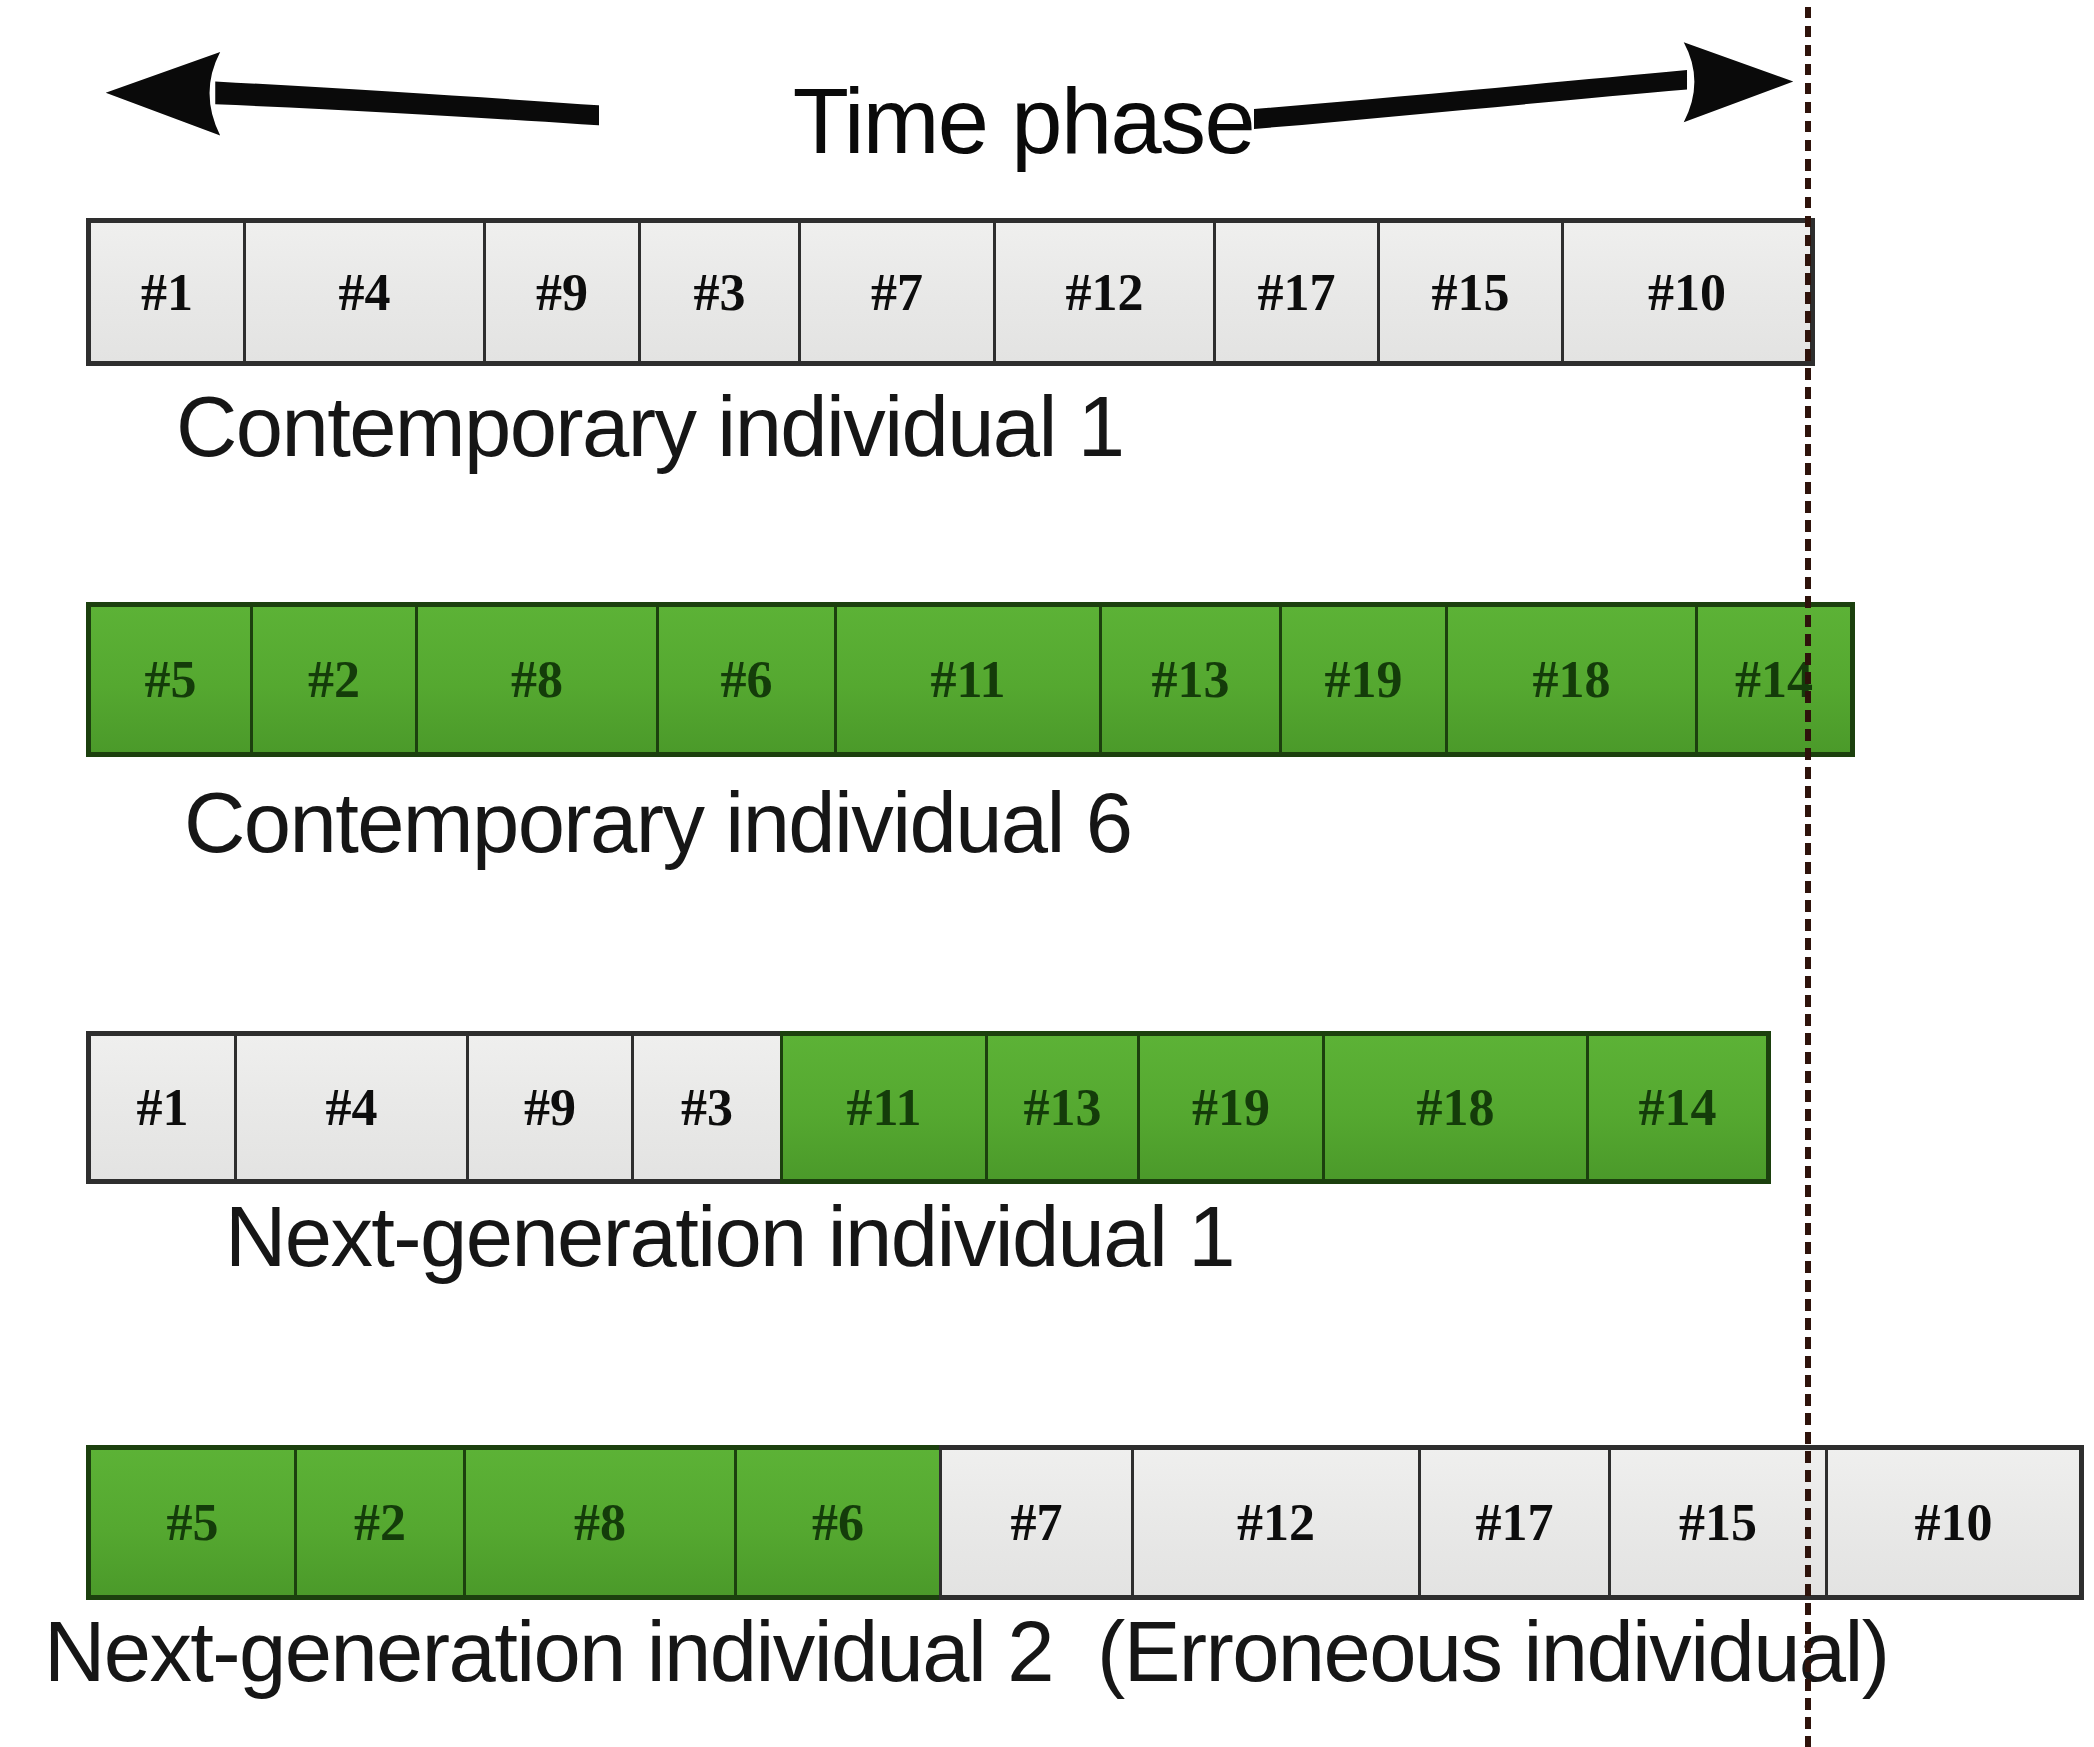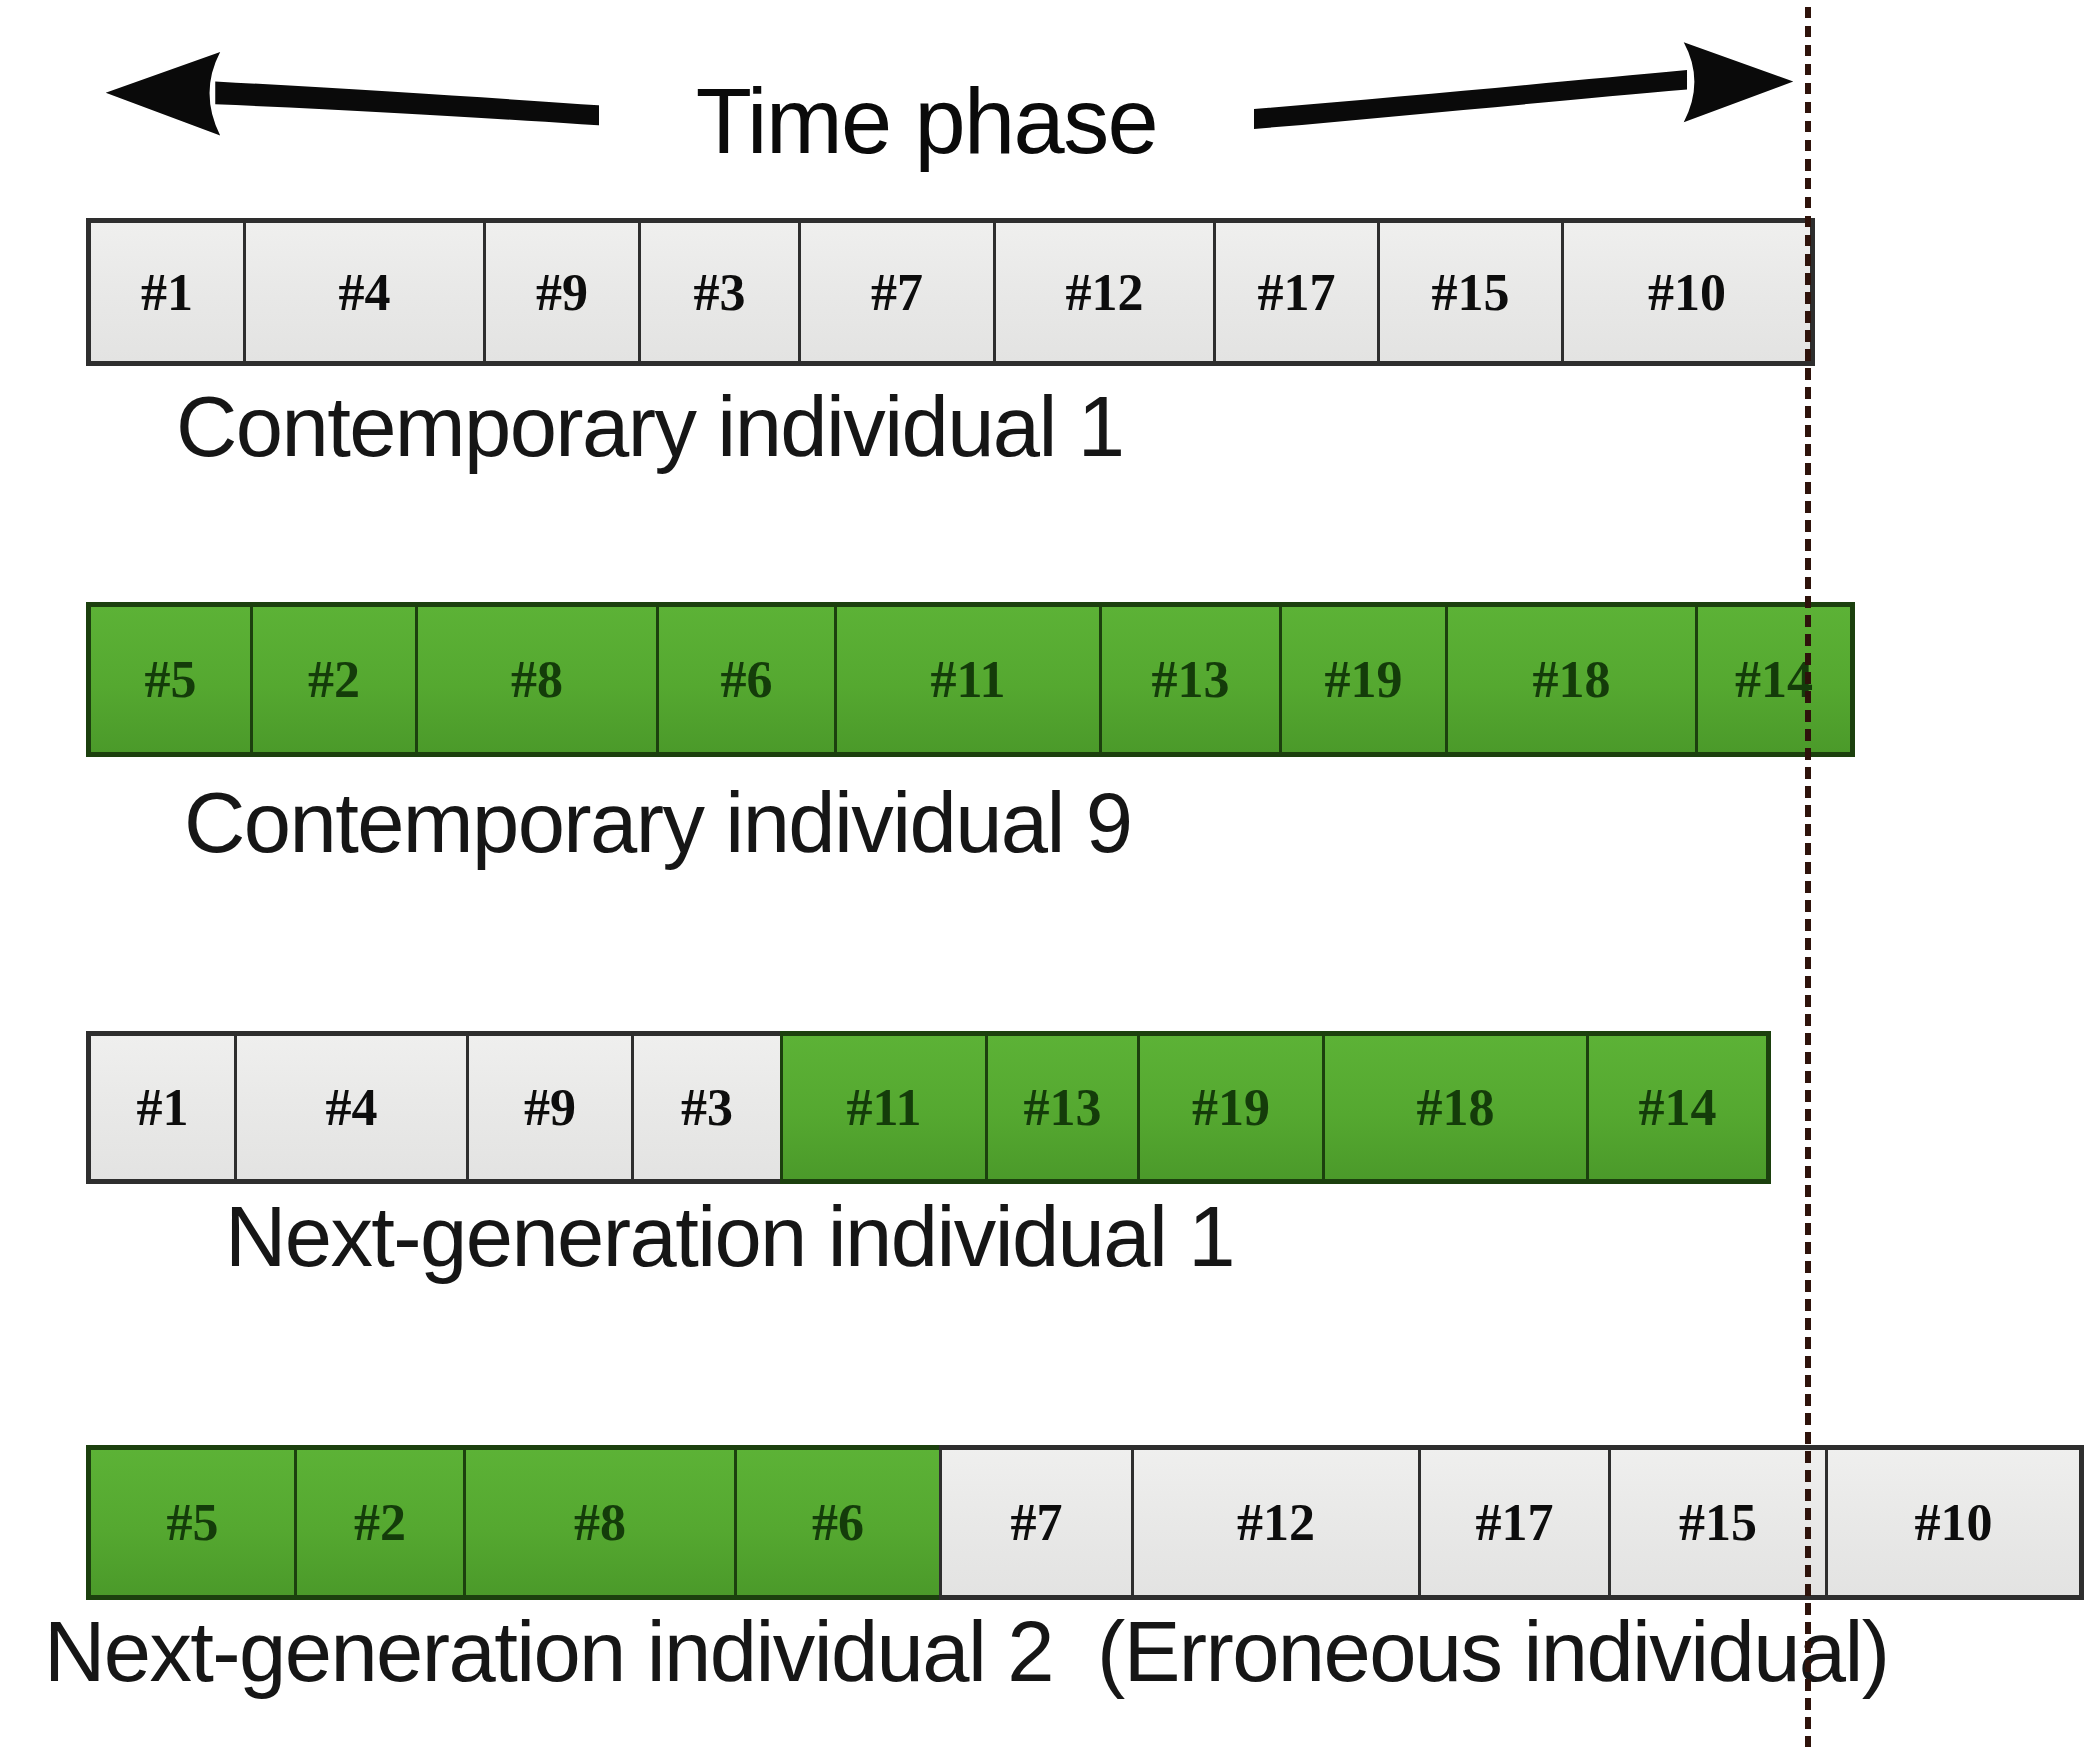--- a/index.html
+++ b/index.html
@@ -16,7 +16,7 @@
   .arrow-svg path{fill:#0a0a0a;}
   .arrow-label{
     position:absolute;left:599px;top:72px;width:655px;height:102px;
-    text-align:center;font-size:92px;line-height:98px;color:#0a0a0a;
+    text-align:right;font-size:92px;line-height:98px;color:#0a0a0a;
     background:#ffffff;z-index:2;letter-spacing:-1.6px;
   }
   

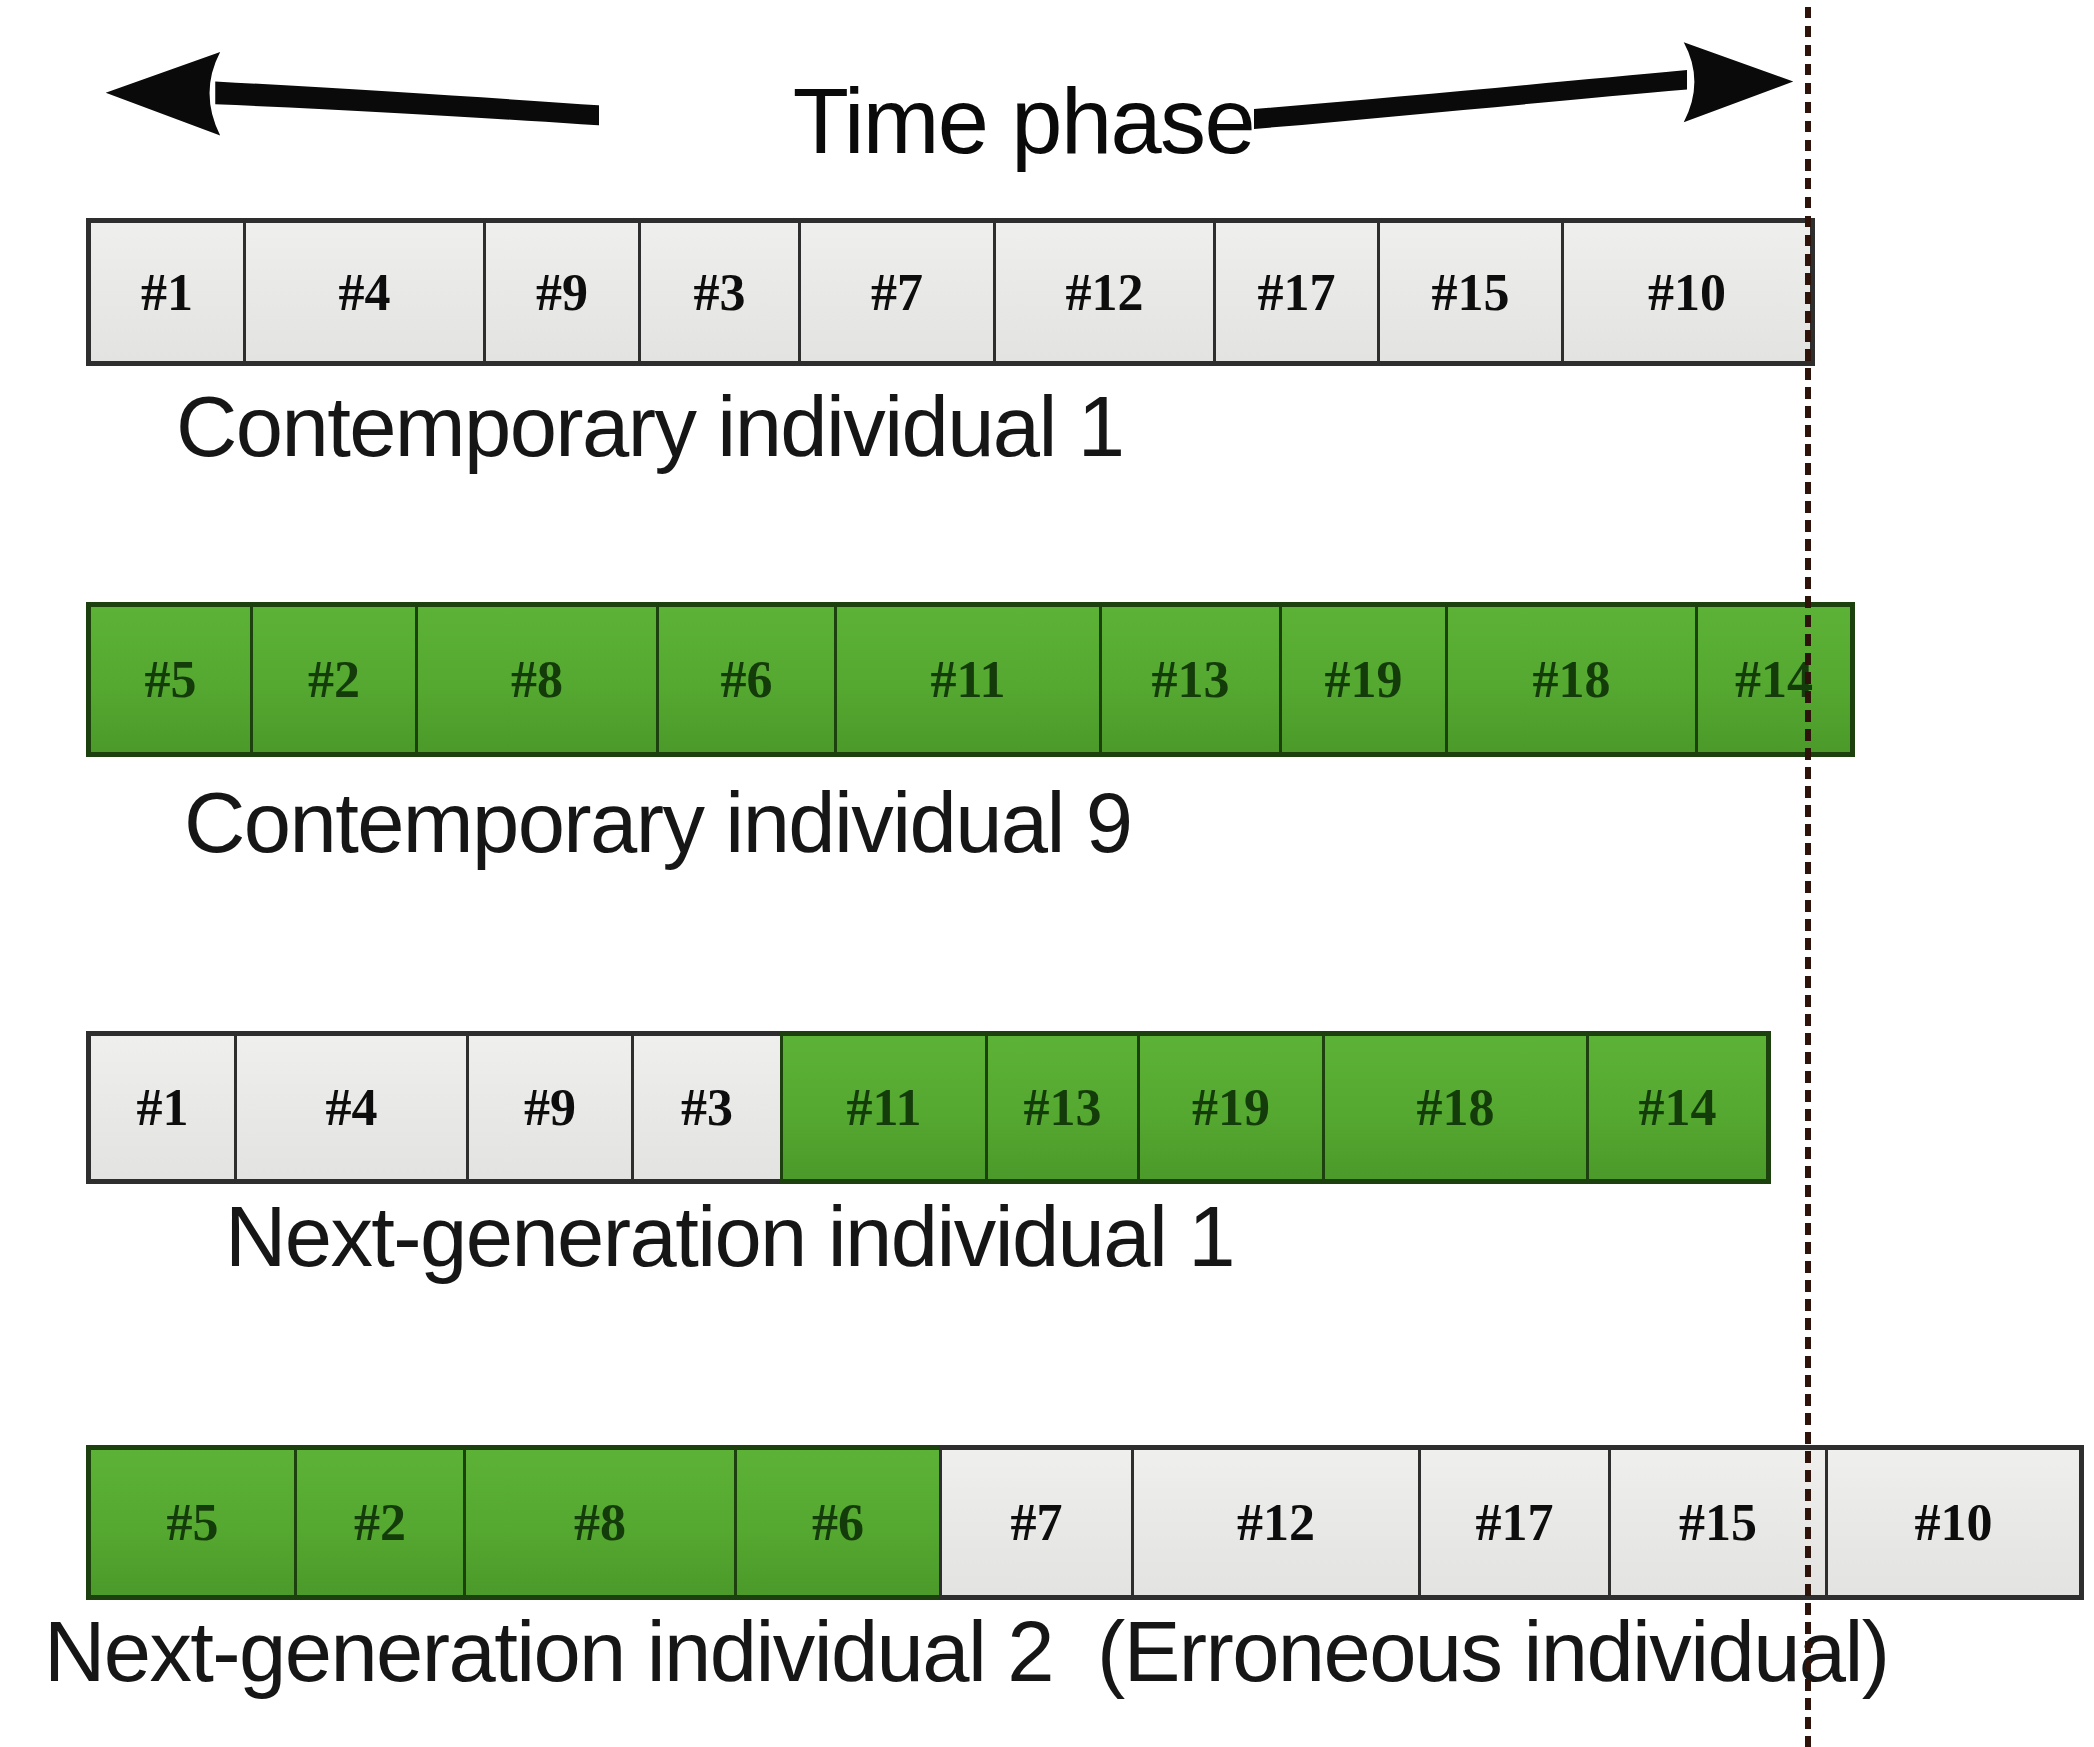--- a/index.html
+++ b/index.html
@@ -129,7 +129,7 @@
         </div>
       </div>
   </div>
-  <div class="row-label" style="left:184px;top:763px;width:1637px;">Contemporary individual 9</div>
+  <div class="row-label" style="left:184px;top:763px;width:1637px;">Contemporary individual 6</div>
 
   <div class="row" style="left:86px;top:1031px;height:153px;">
     <div class="bar">

